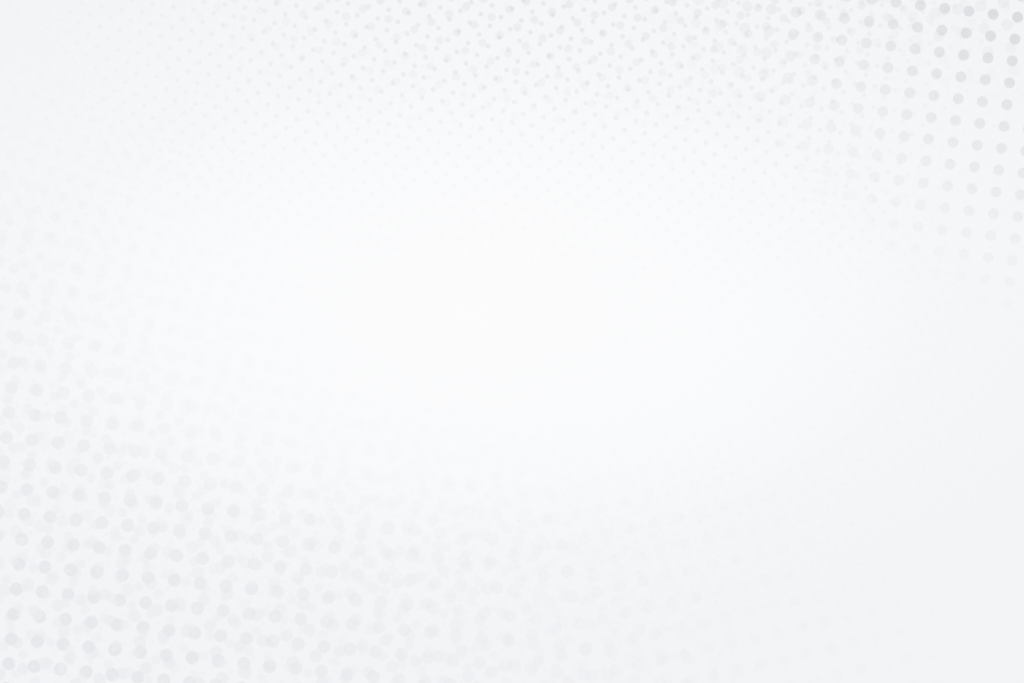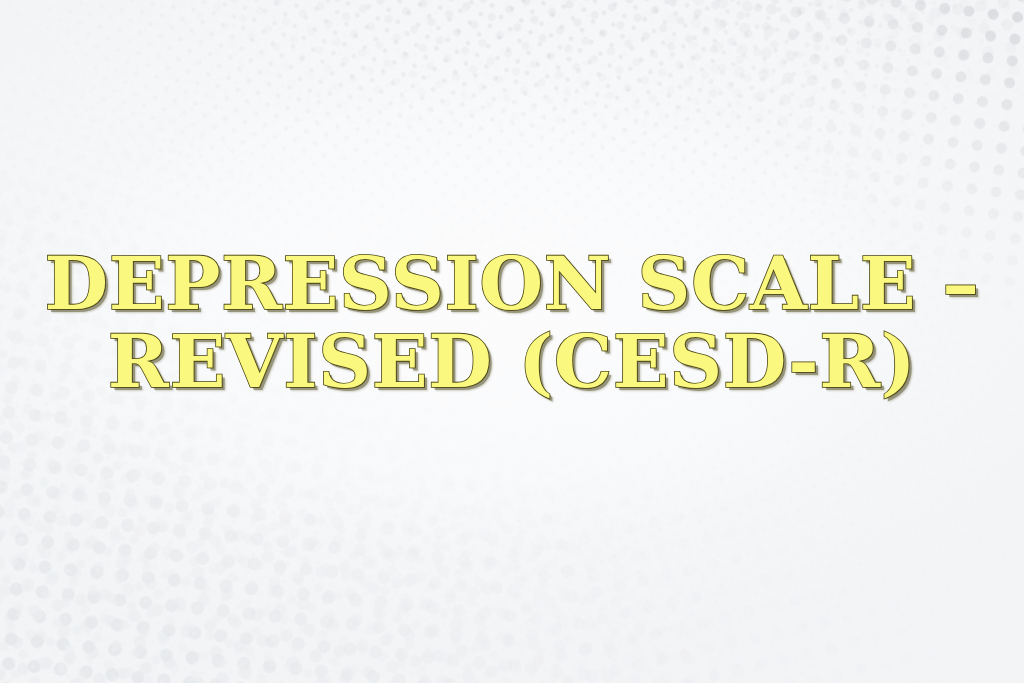--- a/index.html
+++ b/index.html
@@ -154,10 +154,6 @@
 
   <div class="bg-sheen"></div>
 
-  <div class="title-wrap">
-    <span class="title-line title-line--1">DEPRESSION SCALE –</span>
-    <span class="title-line title-line--2">REVISED (CESD-R)</span>
-  </div>
 
 </div>
 

